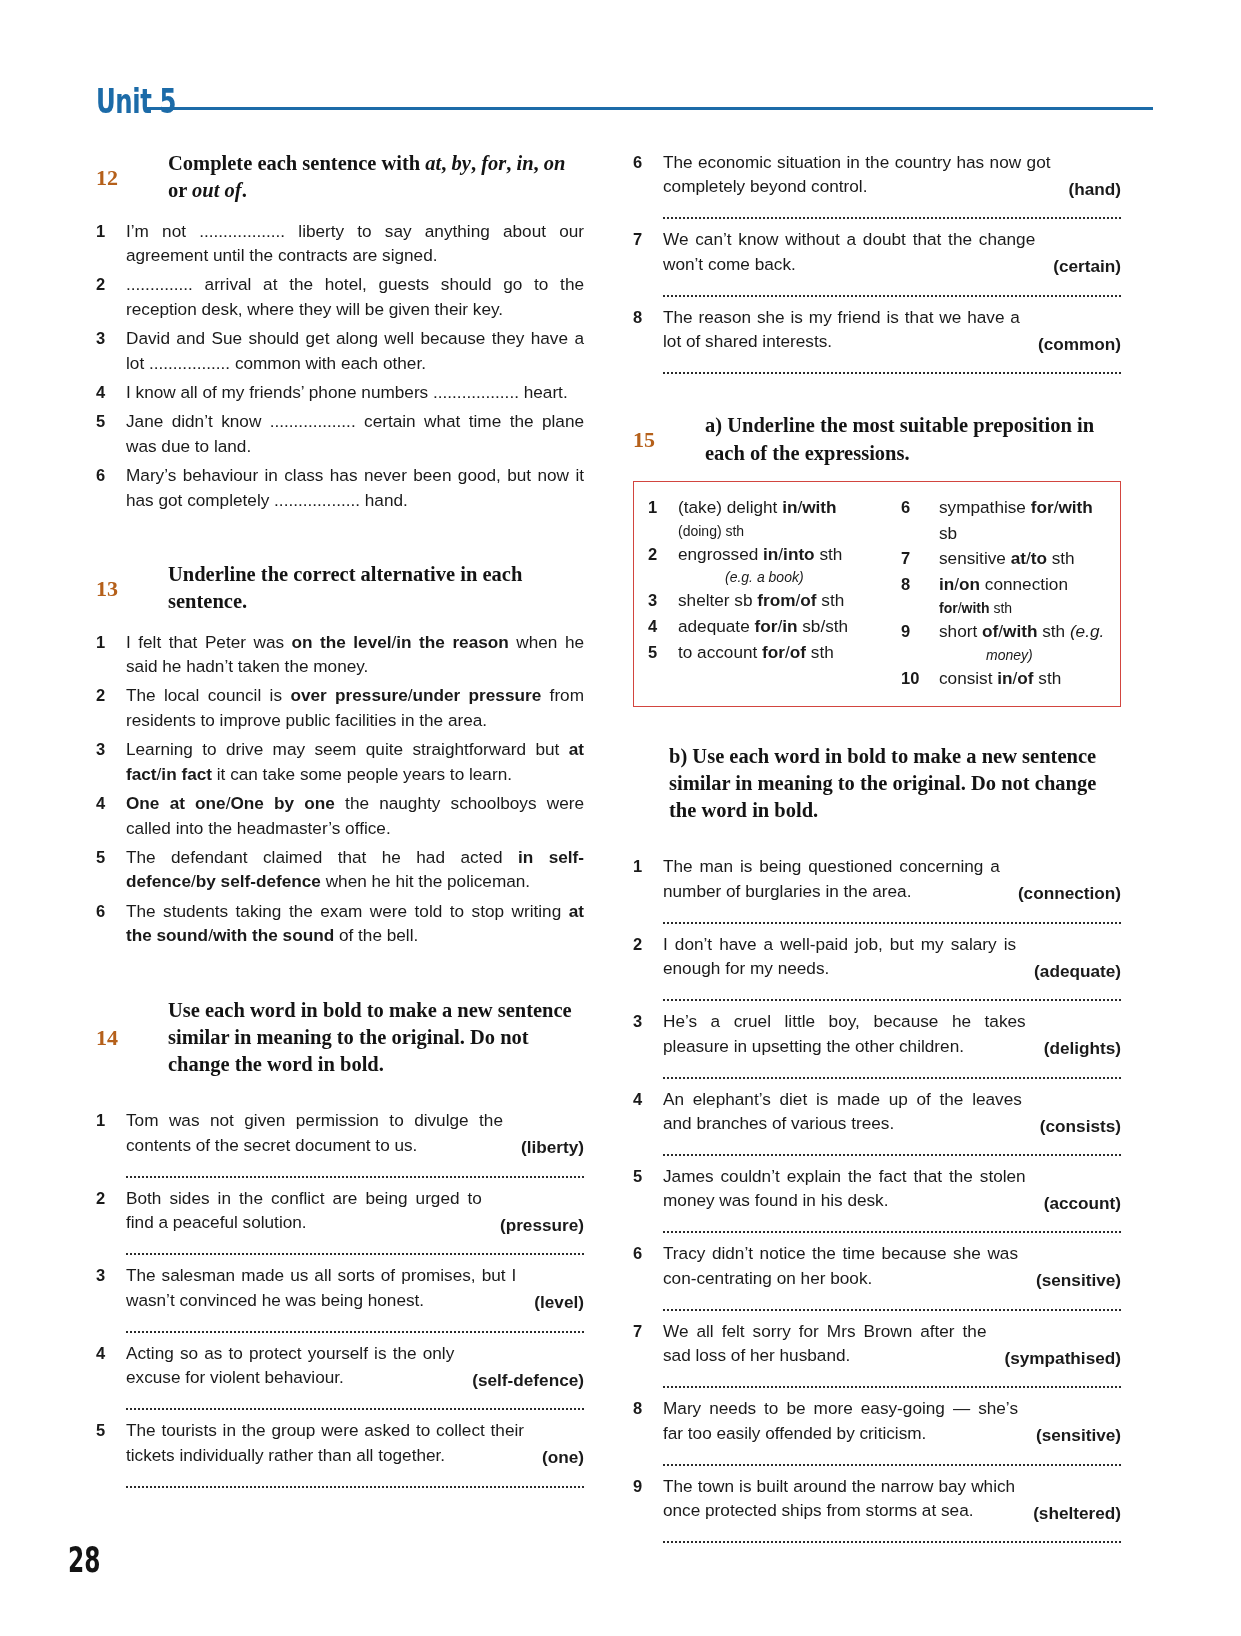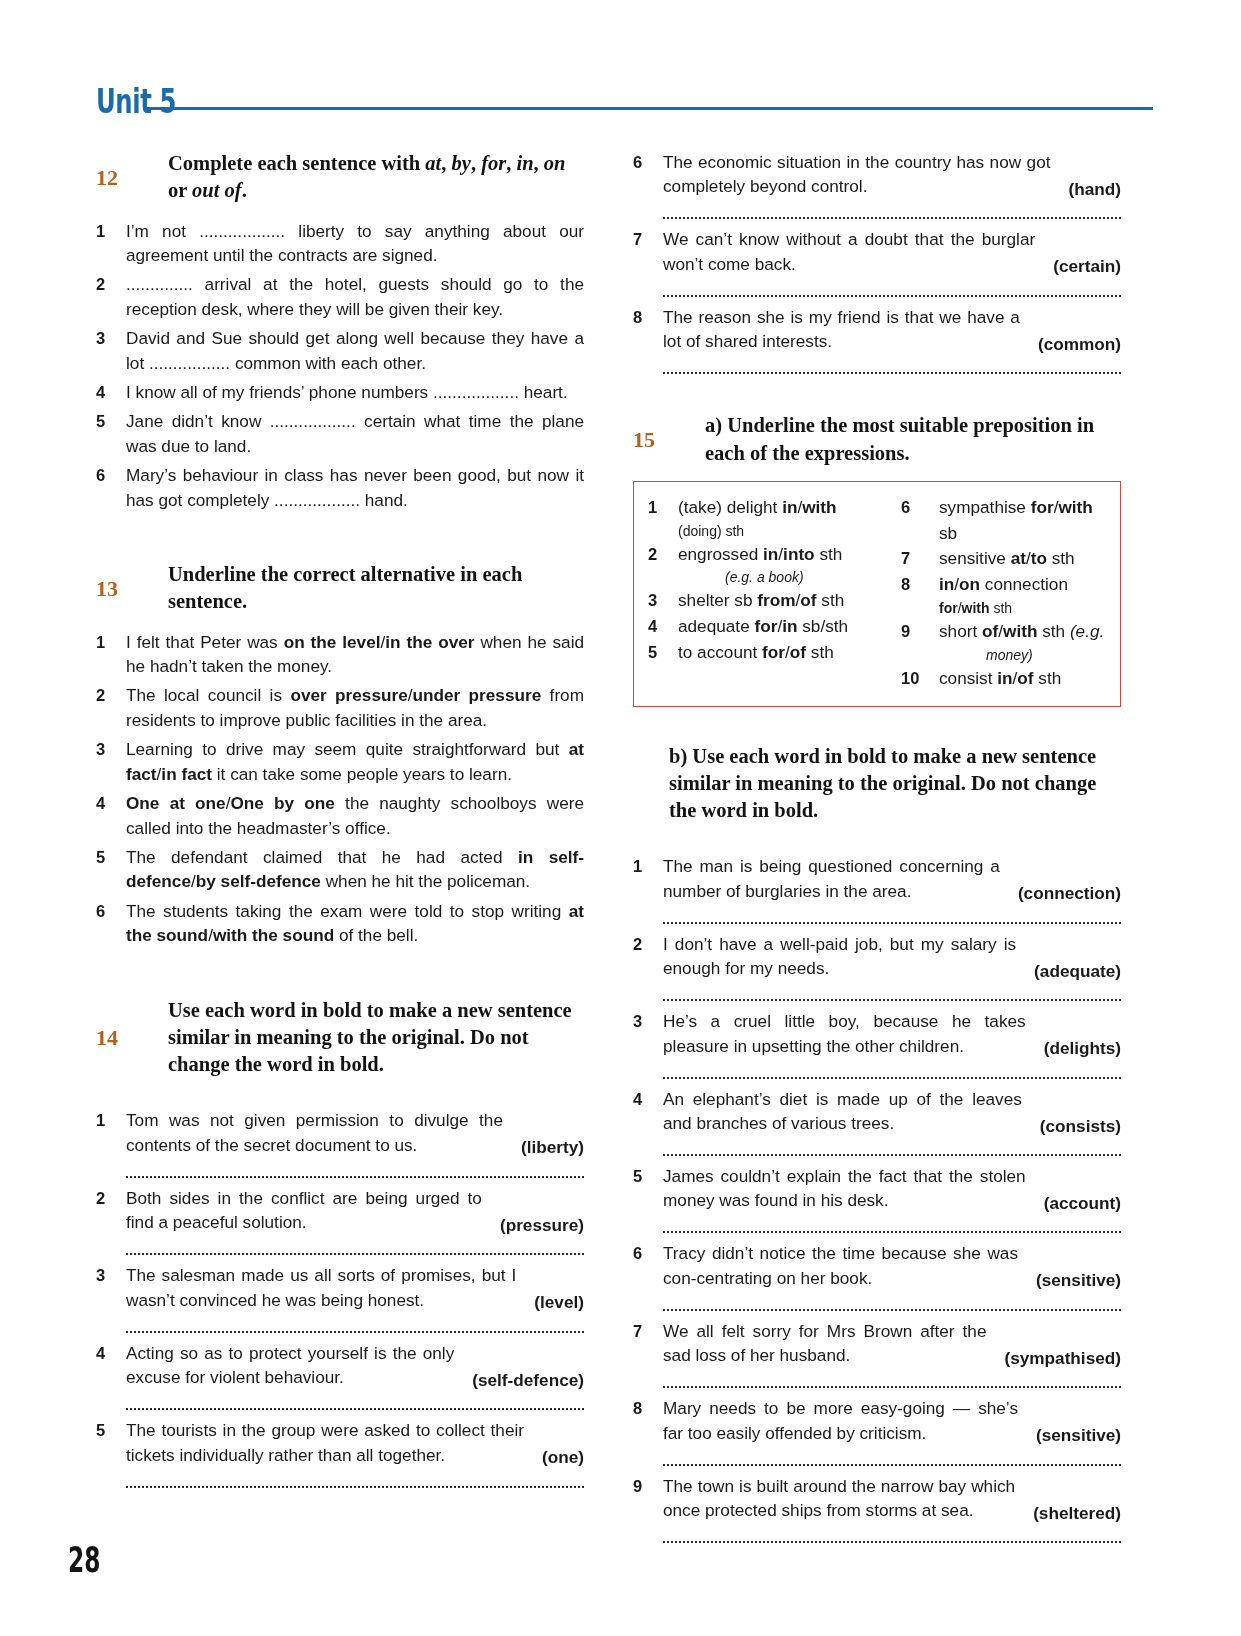--- a/index.html
+++ b/index.html
@@ -306,7 +306,7 @@
 
       <div class="qitem tight">
         <span class="qnum">7</span>
-        <span class="qbody"><span class="cue">(certain)</span><span>We can’t know without a doubt that the burglar won’t come back.</span></span>
+        <span class="qbody"><span class="cue">(certain)</span><span>We can’t know without a doubt that the change won’t come back.</span></span>
       </div>
       <div class="answer-line"></div>
 

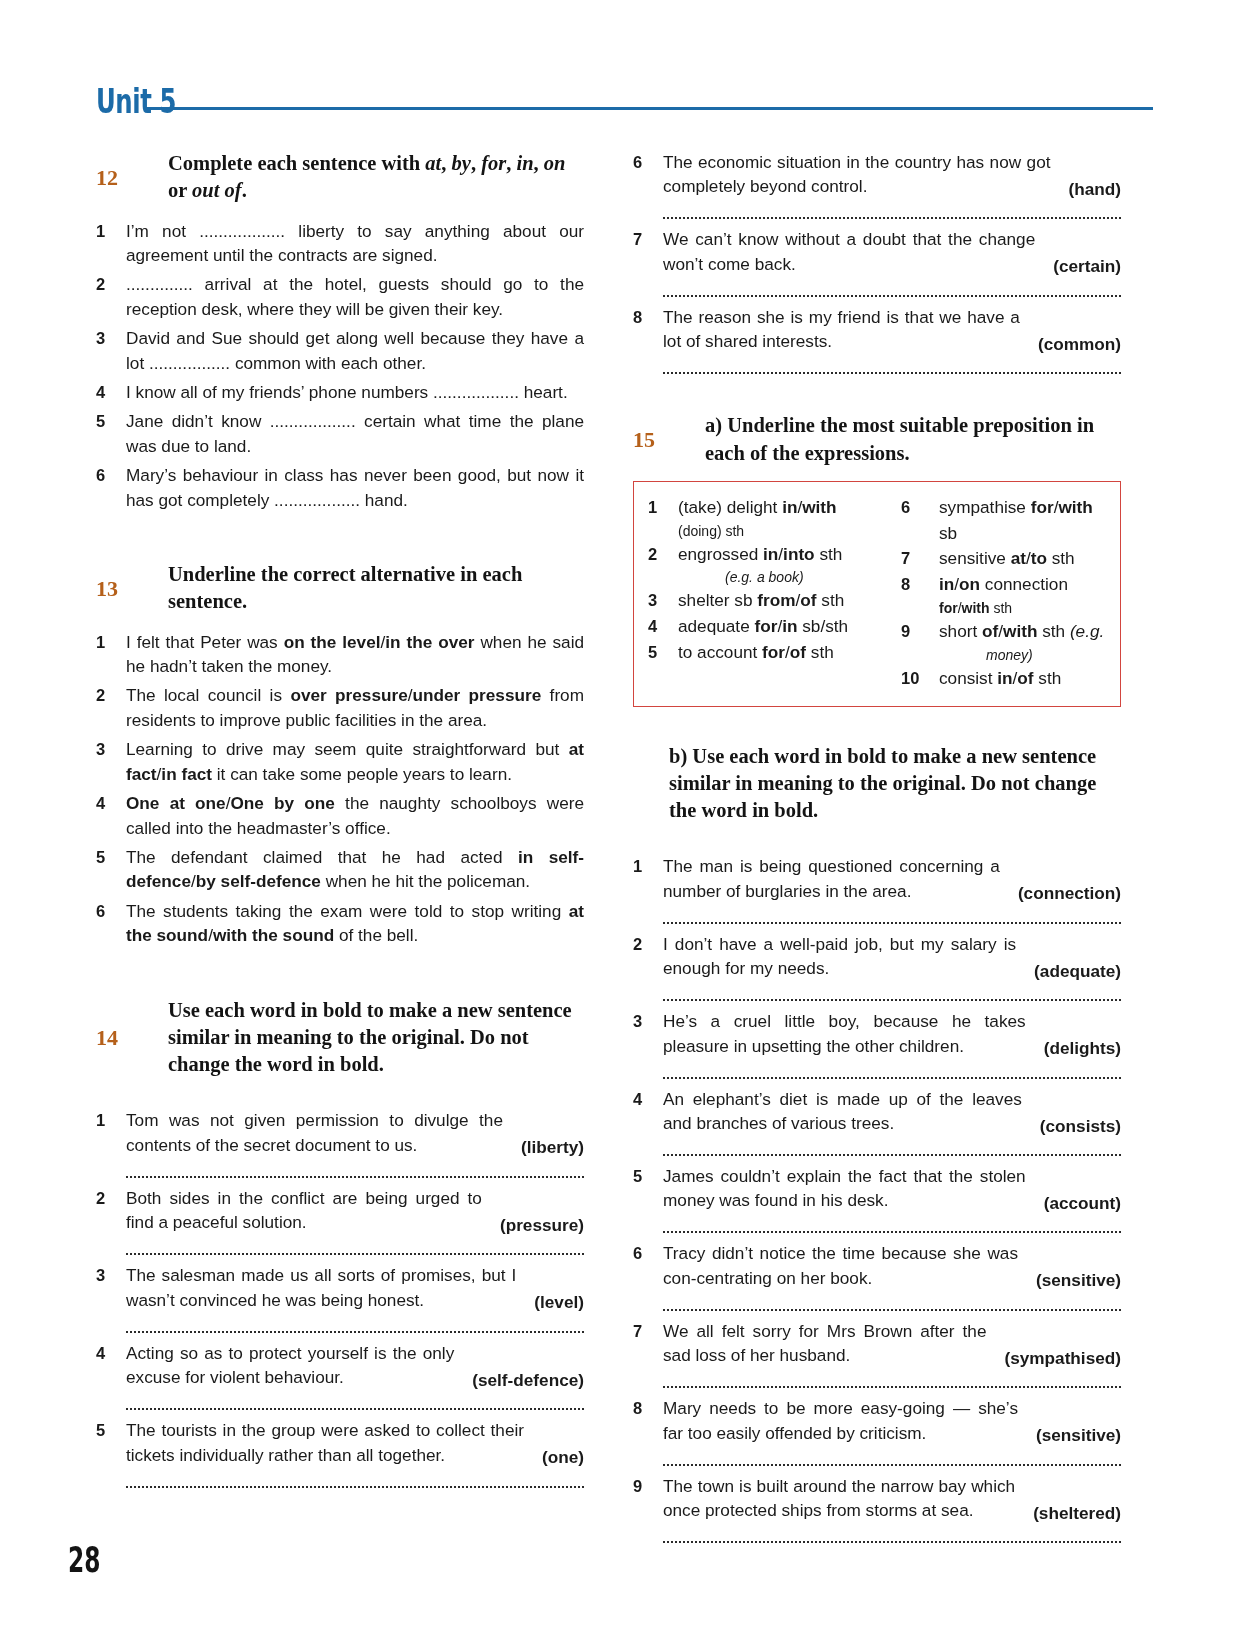--- a/index.html
+++ b/index.html
@@ -228,7 +228,7 @@
     <div class="qlist">
       <div class="qitem">
         <span class="qnum">1</span>
-        <span class="qbody">I felt that Peter was <b>on the level</b>/<b>in the over</b> when he said he hadn’t taken the money.</span>
+        <span class="qbody">I felt that Peter was <b>on the level</b>/<b>in the reason</b> when he said he hadn’t taken the money.</span>
       </div>
       <div class="qitem">
         <span class="qnum">2</span>

